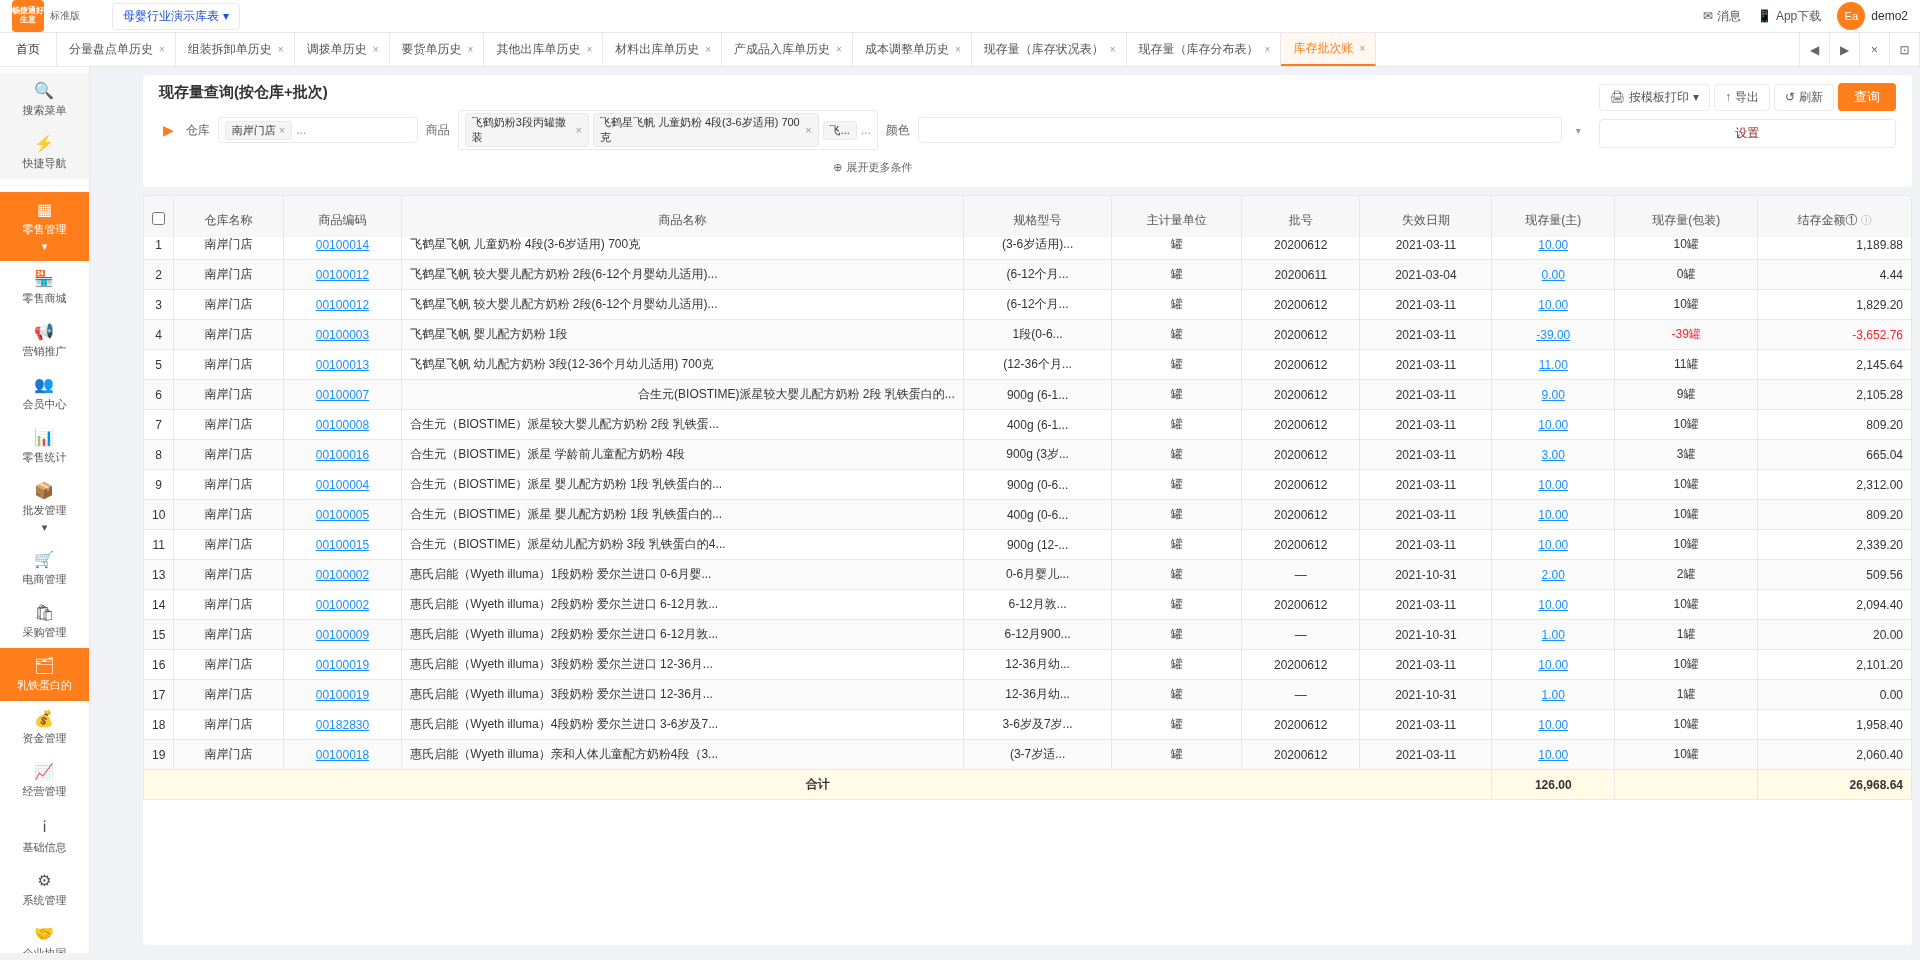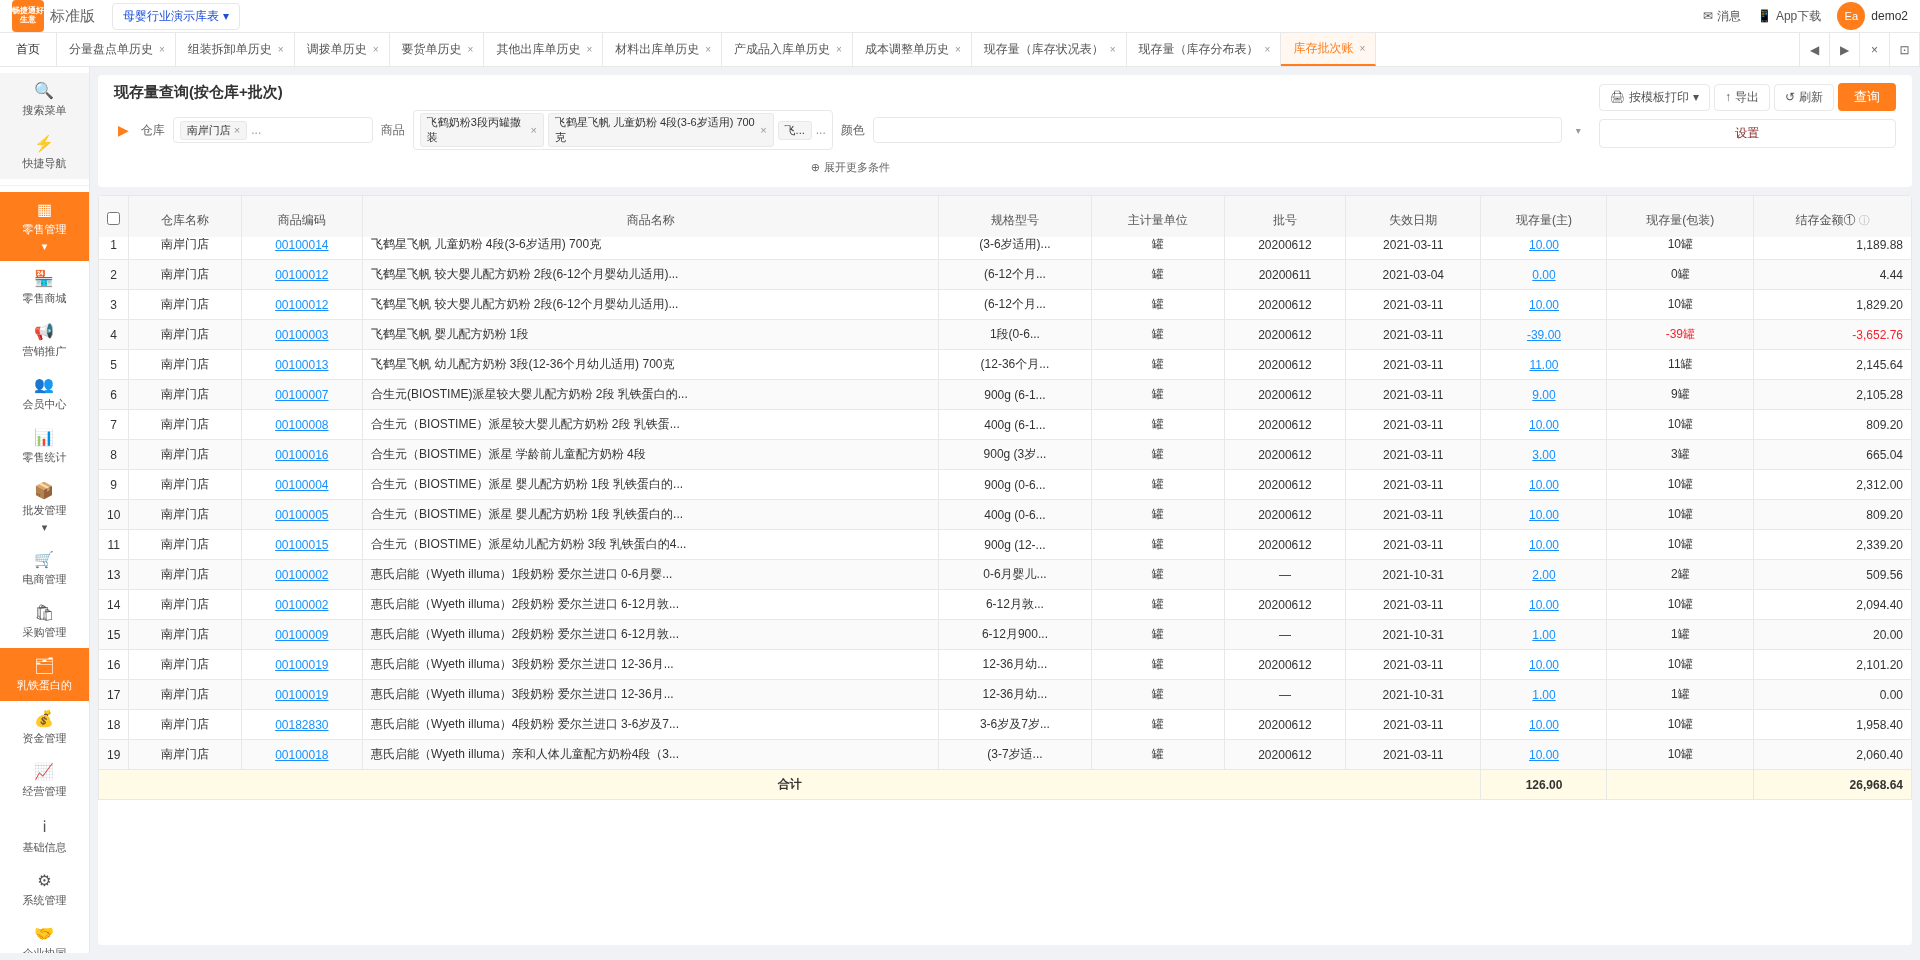--- a/index.html
+++ b/index.html
@@ -9,7 +9,7 @@
     .top-bar { height: 28px; background: #fff; display: flex; align-items: center; padding: 16px 12px; border-bottom: 1px solid #e8e8e8; }
     .logo-area { display: flex; align-items: center; gap: 6px; width: 90px; }
     .logo-icon { width: 32px; height: 32px; background: #ff7d1a; border-radius: 4px; display: flex; align-items: center; justify-content: center; color: white; font-size: 10px; font-weight: bold; }
-    .logo-text { font-size: 15px; color: #666; line-height: 1.2; }
+    .logo-text { font-size: 10px; color: #666; line-height: 1.2; }
     .workspace-selector { display: flex; align-items: center; gap: 4px; padding: 4px 10px; border: 1px solid #e8e8e8; border-radius: 4px; cursor: pointer; color: #1d4ed8; font-size: 12px; margin-left: 10px; }
     .top-bar-right { margin-left: auto; display: flex; align-items: center; gap: 16px; }
     .top-bar-btn { display: flex; align-items: center; gap: 4px; color: #555; font-size: 12px; cursor: pointer; }

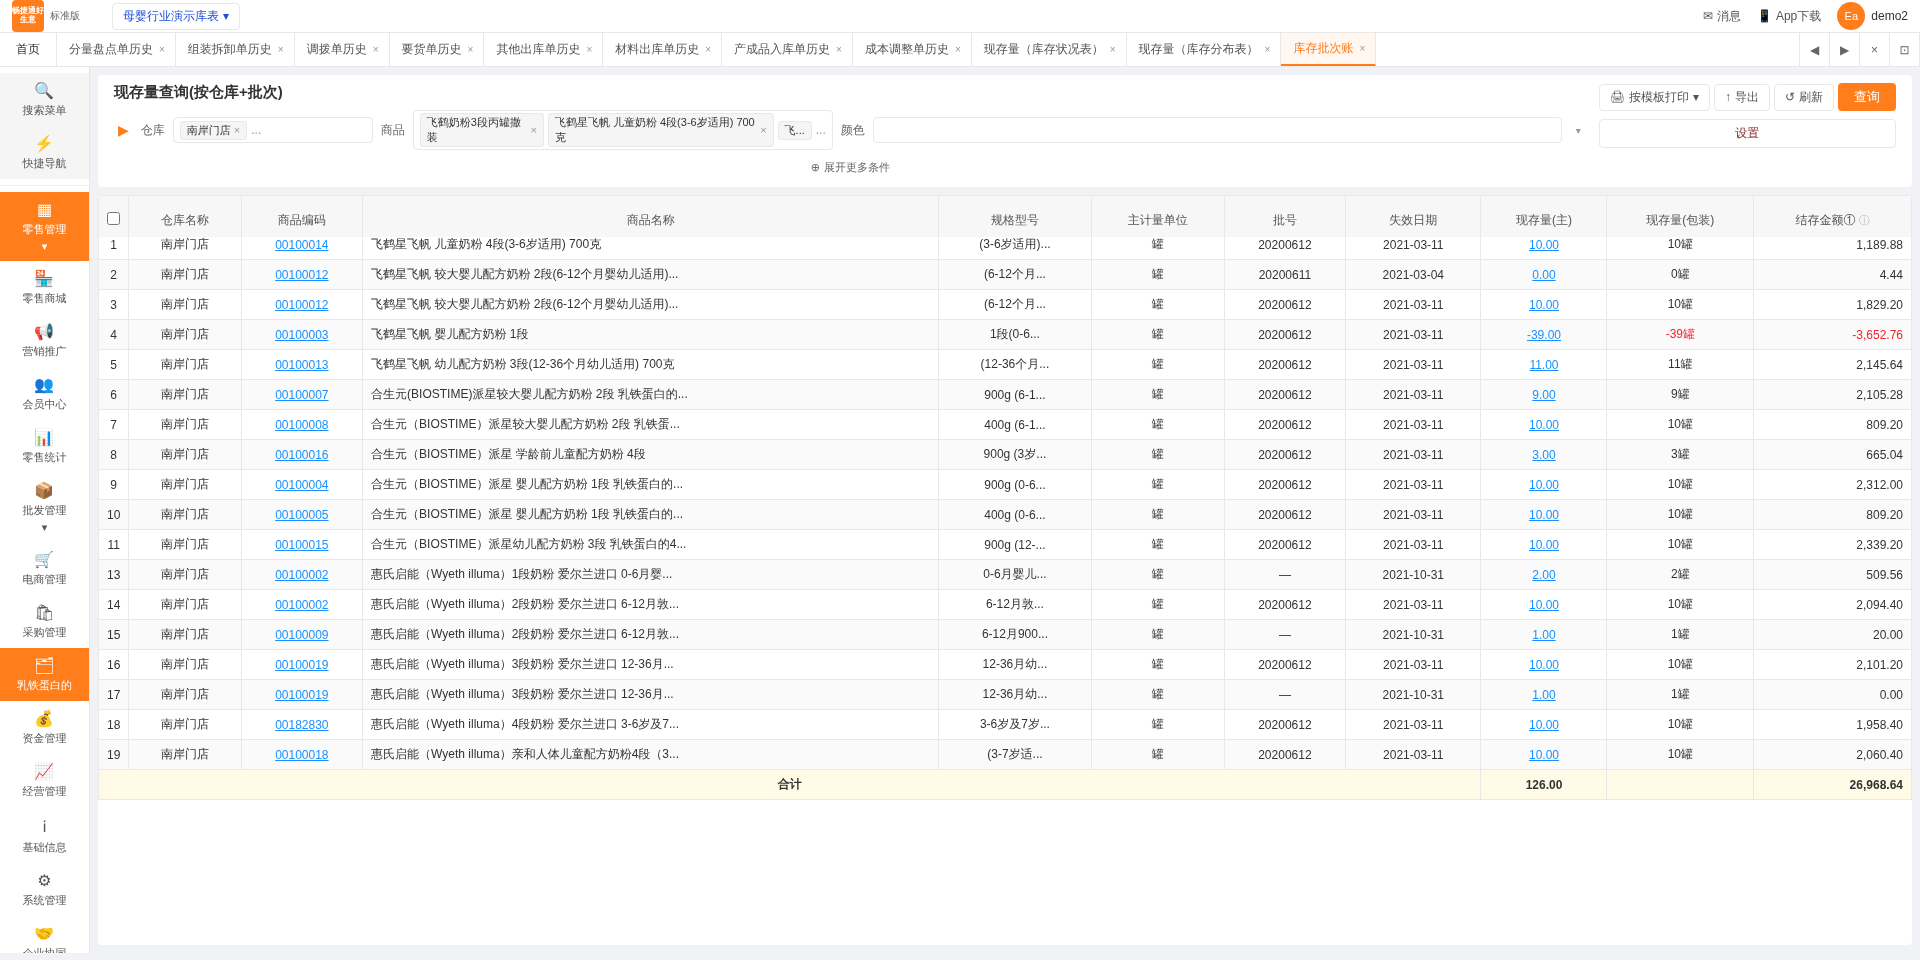--- a/index.html
+++ b/index.html
@@ -37,7 +37,7 @@
     .sidebar-nav { background: #f5f5f5; display: flex; flex-direction: column; align-items: center; padding: 8px 4px; cursor: pointer; color: #555; font-size: 11px; gap: 3px; }
 
     
-    .content { flex: 1; display: flex; flex-direction: column; overflow: hidden; background: #f0f2f5; }
+    .content { flex: 1; display: flex; flex-direction: column; overflow: hidden; background: #f0f2f5; padding-left: 45px; }
 
     
     .page-header { background: #fff; padding: 8px 16px; margin: 8px 8px 0; border-radius: 4px; }

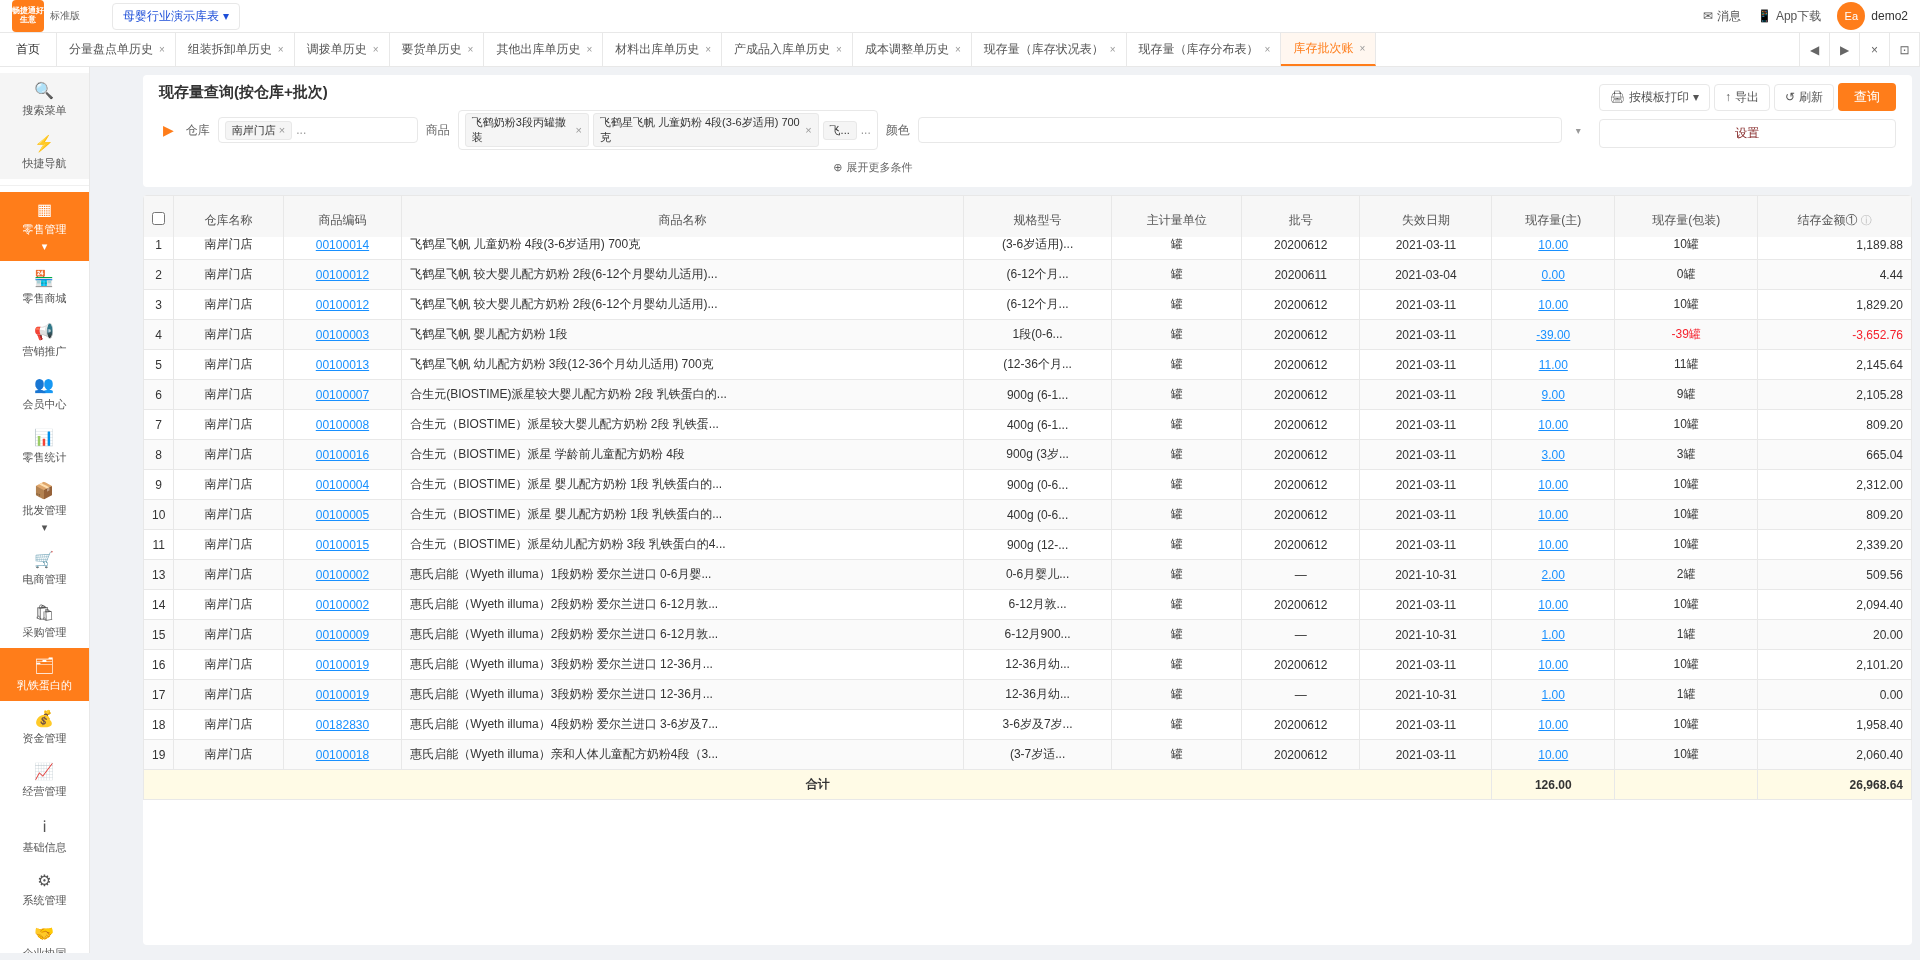--- a/index.html
+++ b/index.html
@@ -417,7 +417,7 @@
     <td>6</td>
     <td>南岸门店</td>
     <td class="text-blue">00100007</td>
-    <td style="text-align:left;">合生元(BIOSTIME)派星较大婴儿配方奶粉 2段 乳铁蛋白的...</td>
+    <td style="text-align:right;">合生元(BIOSTIME)派星较大婴儿配方奶粉 2段 乳铁蛋白的...</td>
     <td>900g (6-1...</td>
     <td>罐</td>
     <td>20200612</td>

